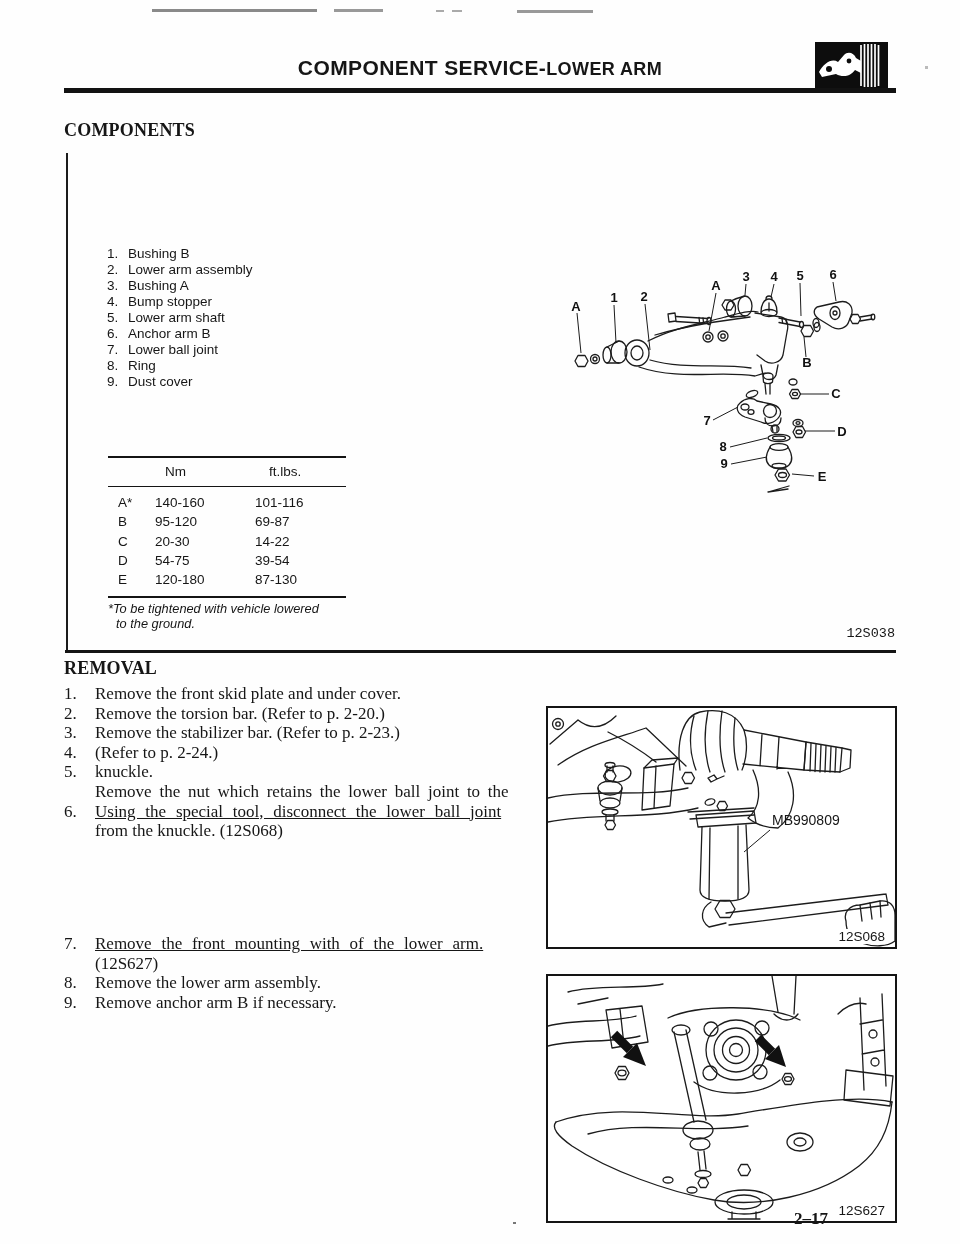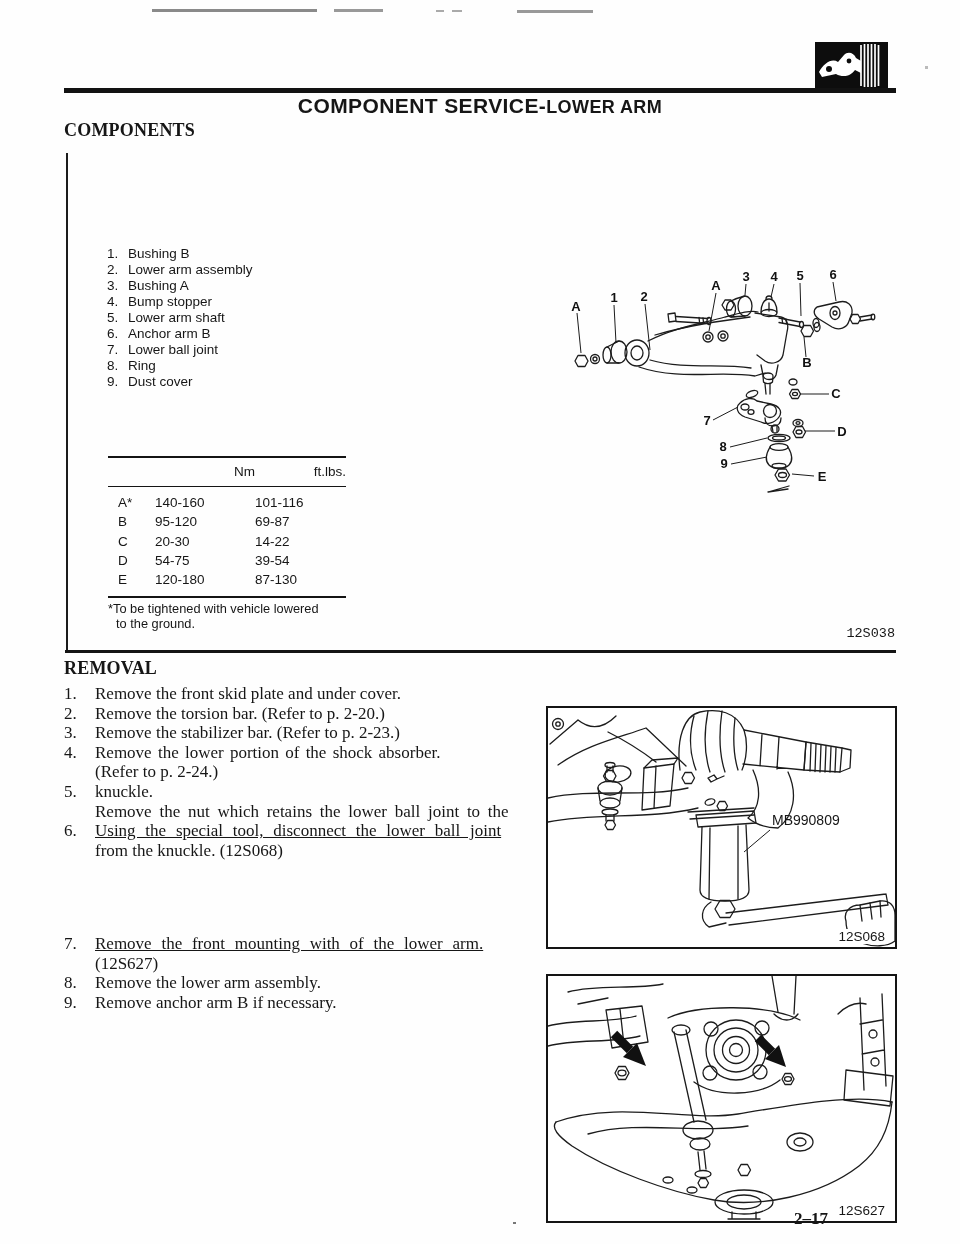--- a/index.html
+++ b/index.html
@@ -10,7 +10,7 @@
   .noise{position:absolute;background:#8a8a8a;}
   
   .hdr-title{position:absolute;left:0;top:56px;width:960px;text-align:center;
-             font-family:"Liberation Sans", sans-serif;font-weight:700;letter-spacing:.4px;margin-top:38px;}
+             font-family:"Liberation Sans", sans-serif;font-weight:700;letter-spacing:.4px;}
   .hdr-title .main{font-size:21px;}
   .hdr-title .sub{font-size:18px;}
   .hdr-rule{position:absolute;left:64px;top:88px;width:832px;height:4.5px;background:#121212;}

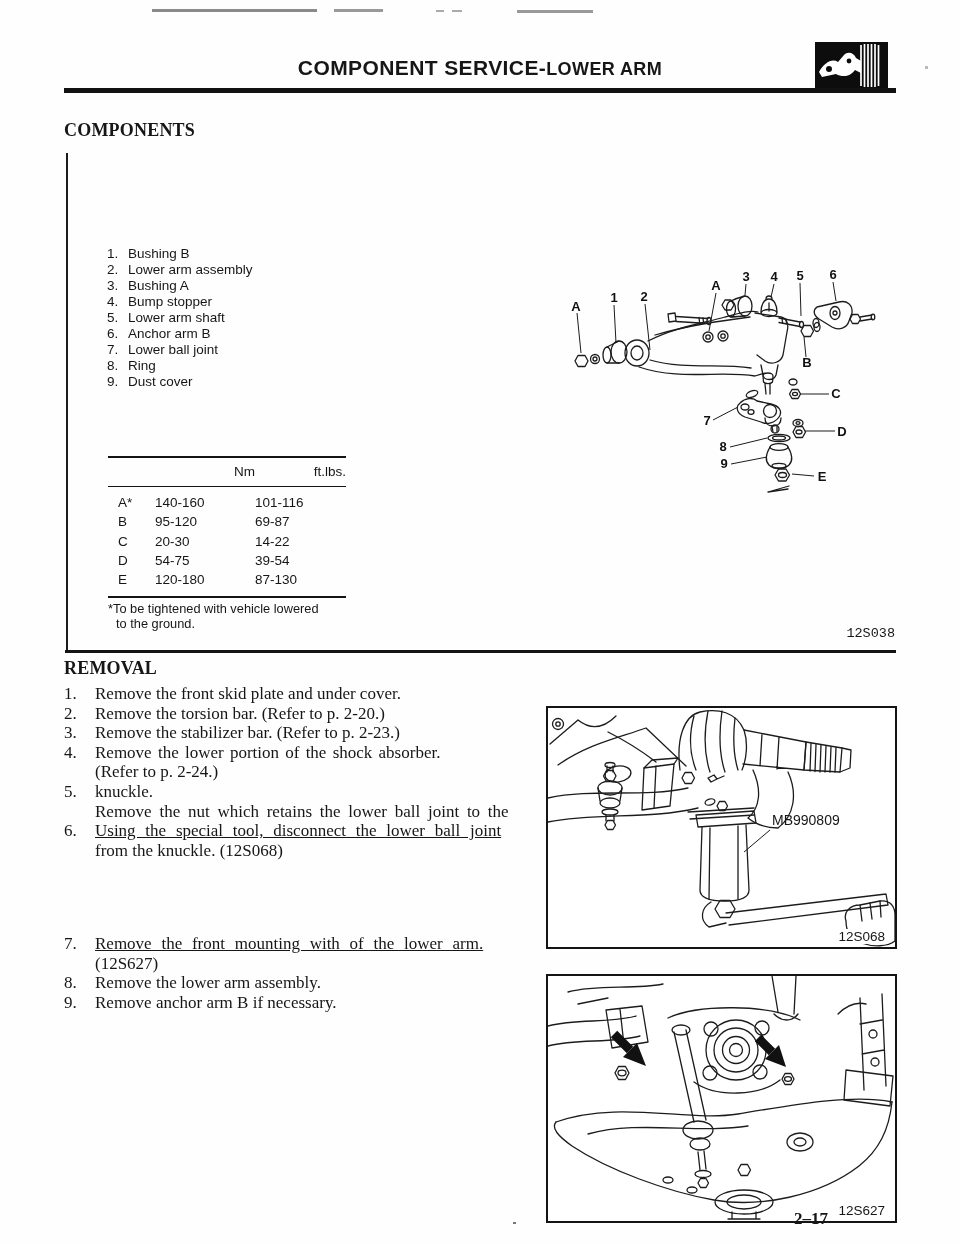--- a/index.html
+++ b/index.html
@@ -26,7 +26,7 @@
   .tq{position:absolute;left:108px;top:456px;width:238px;font-family:"Liberation Sans", sans-serif;
       font-size:13.5px;border-top:2.2px solid #141414;border-bottom:2.2px solid #141414;}
   .tq-head{display:grid;grid-template-columns:37px 100px 1fr;padding:6px 0 7px 10px;
-           border-bottom:1.5px solid #141414;text-align:right;}
+           border-bottom:1.5px solid #141414;}
   .tq-head .h-nm{padding-left:10px;}
   .tq-head .h-ft{padding-left:14px;}
   .tq-body{padding:6px 0 7px 10px;}

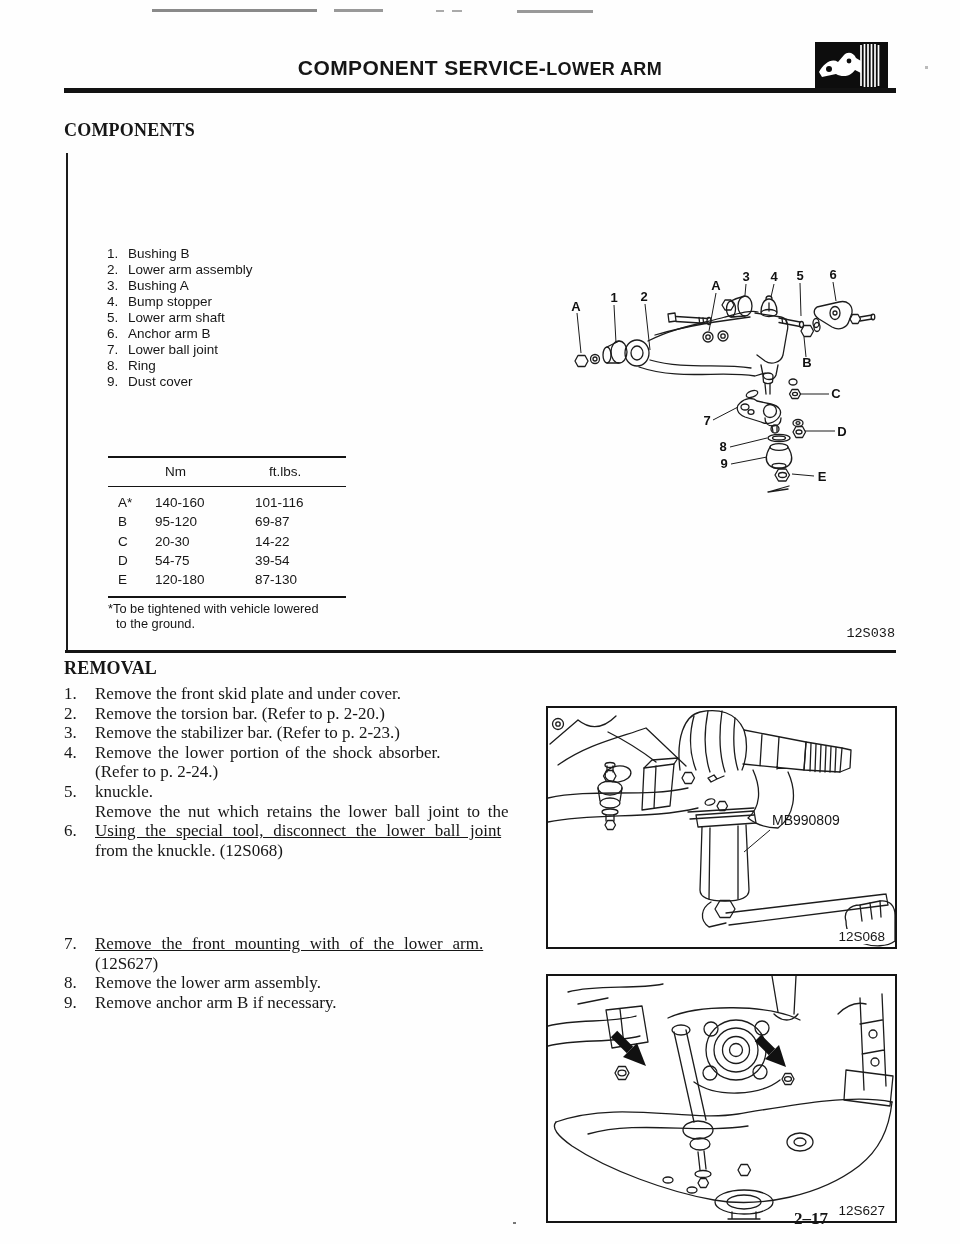--- a/index.html
+++ b/index.html
@@ -32,7 +32,7 @@
   .tq-body{padding:6px 0 7px 10px;}
   .tq-row{display:grid;grid-template-columns:37px 100px 1fr;line-height:19.3px;}
   .footnote{position:absolute;left:108px;top:601px;font-family:"Liberation Sans", sans-serif;
-            font-size:12.8px;line-height:15px;}
+            font-size:12.8px;line-height:15px;font-style:italic;}
   .footnote .fl2{padding-left:8px;}
   .figcode{position:absolute;font-family:Liberation Mono, monospace;font-size:13.5px;}
   

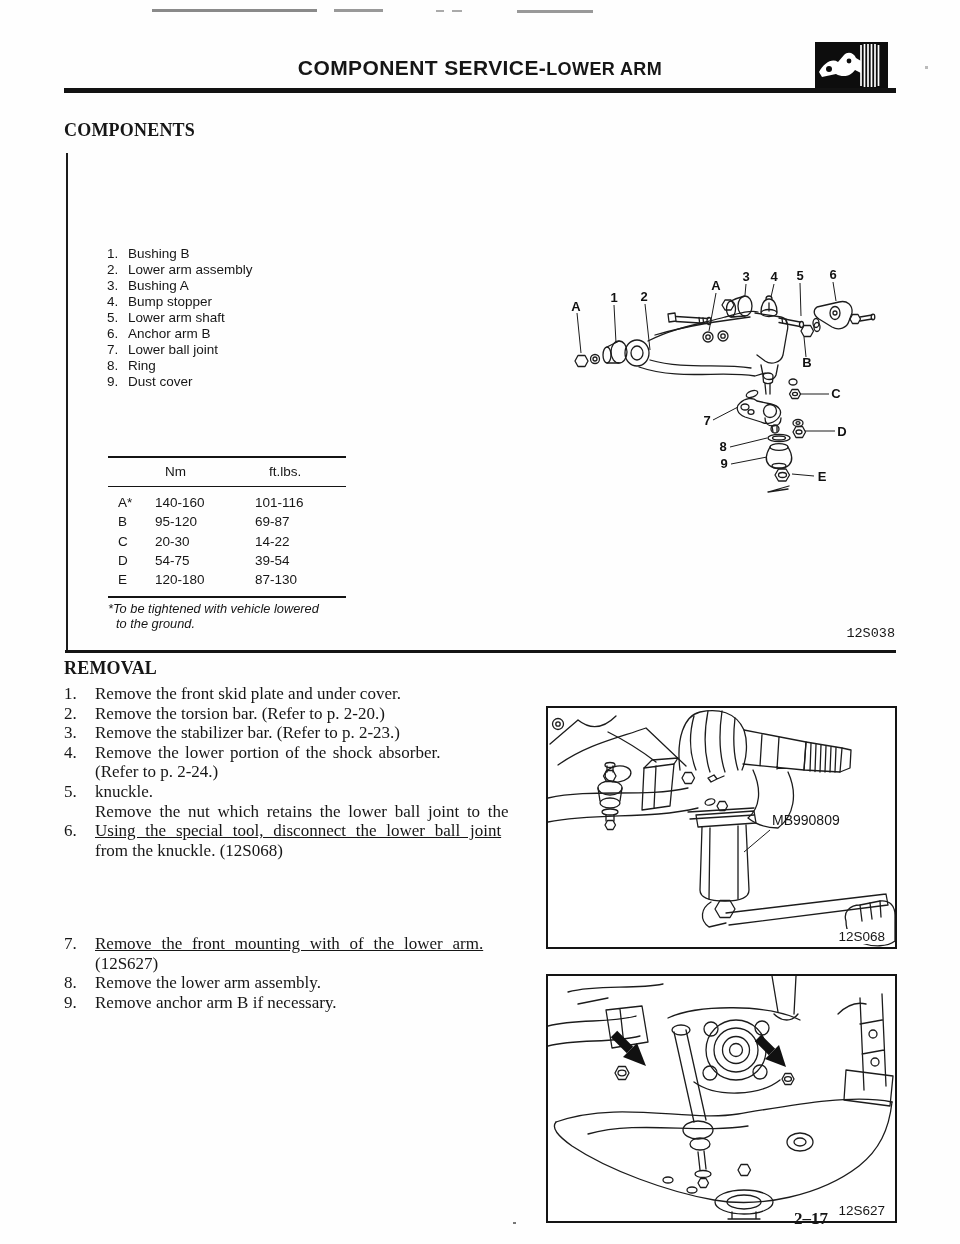--- a/index.html
+++ b/index.html
@@ -340,7 +340,6 @@
     <div class="step">
         <div>4.</div>
         <div>
-          <span class="l ws1">Remove the lower portion of the shock absorber.</span>
           <span class="l">(Refer to p. 2-24.)</span>
         </div>
       </div>

